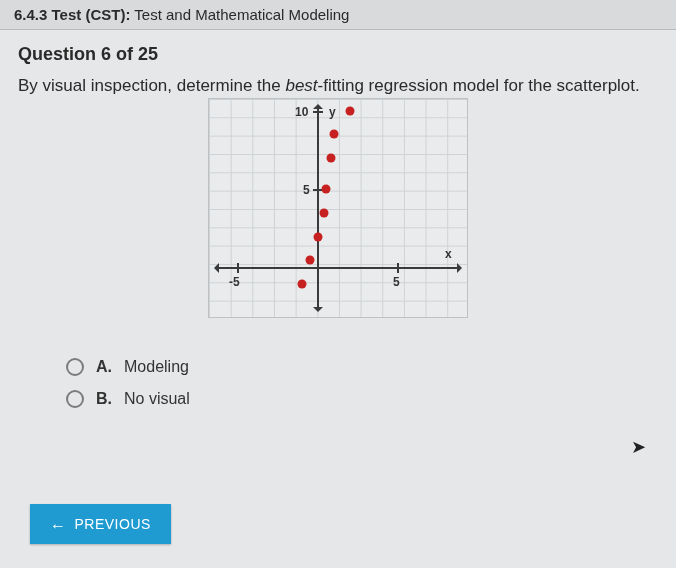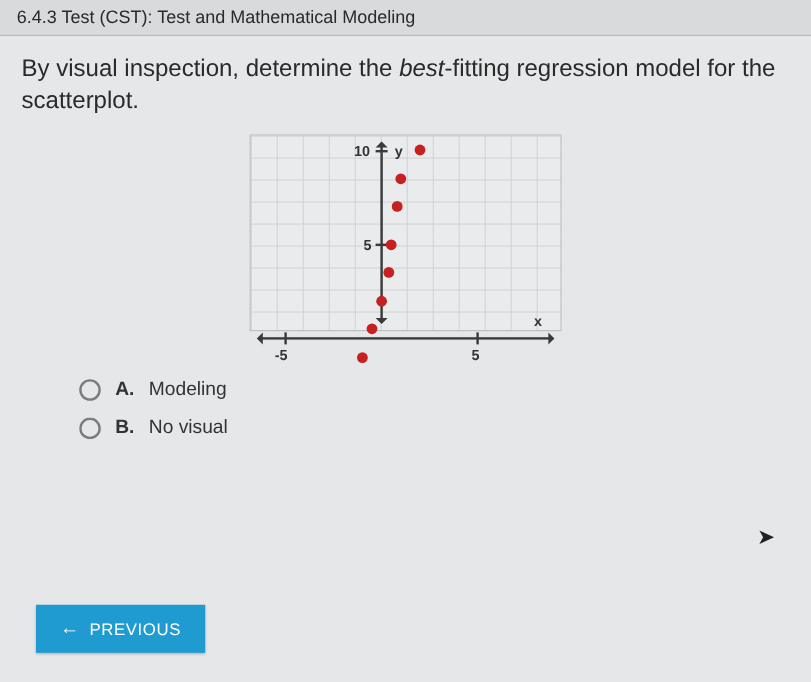--- a/index.html
+++ b/index.html
@@ -18,7 +18,7 @@
     padding: 6px 14px;
     font-size: 15px;
   }
-  .header-bar b { font-weight: 400; }
+  .header-bar b { font-weight: 700; }
   .content {
     padding: 14px 18px 0 18px;
   }

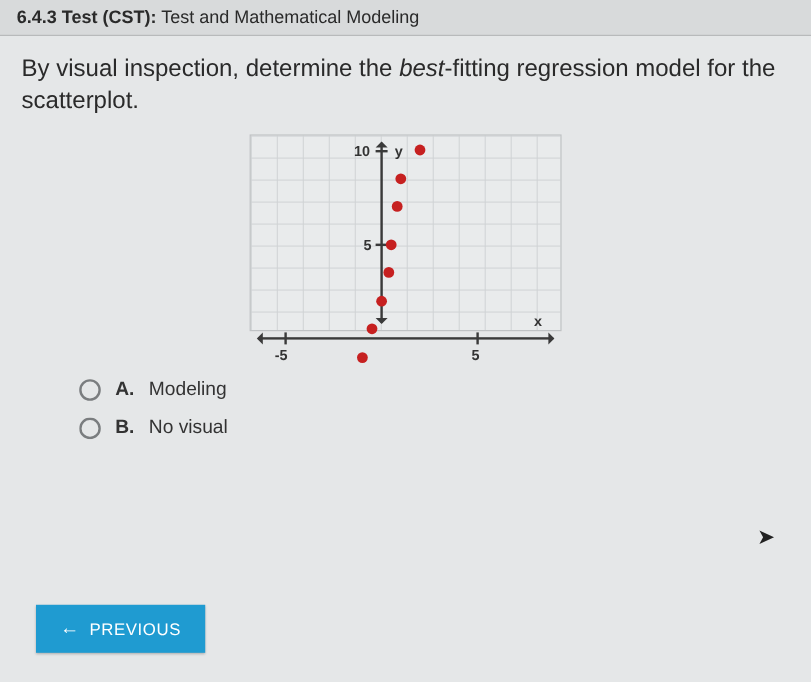--- a/index.html
+++ b/index.html
@@ -166,6 +166,7 @@
 </div>
 
 <div class="content">
+  <div class="q-num">Question 6 of 25</div>
   <div class="prompt">
     <span>By visual inspection, determine the </span><span class="em">best</span><span>-fitting regression model for the scatterplot.</span>
   </div>

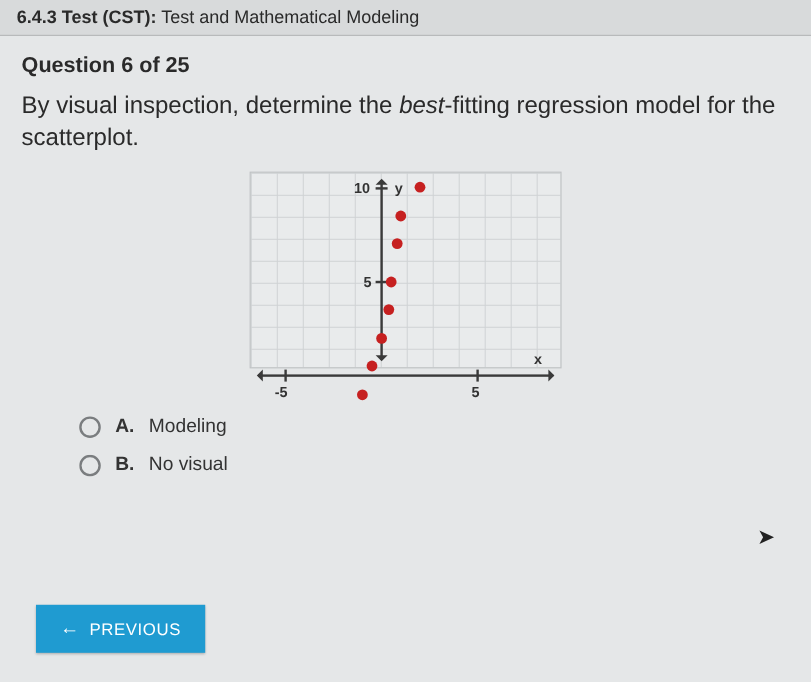--- a/index.html
+++ b/index.html
@@ -28,9 +28,8 @@
     margin-bottom: 10px;
   }
   .prompt {
-    font-size: 20px;
+    font-size: 17px;
     line-height: 1.35;
-    margin-bottom: 14px;
   }
   .prompt .em { font-style: italic; }
   .chart-wrap {

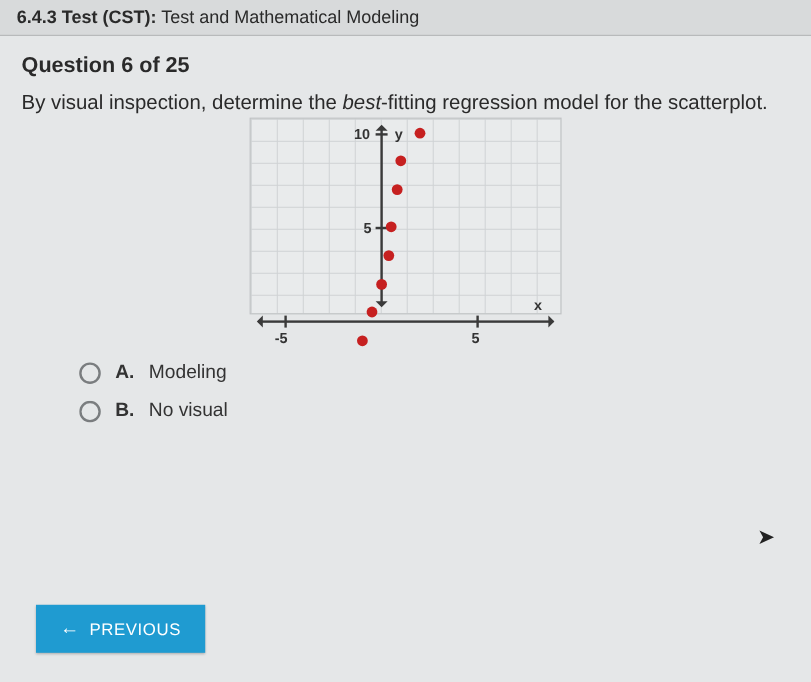--- a/index.html
+++ b/index.html
@@ -39,7 +39,7 @@
   }
   .chart-box {
     width: 260px;
-    height: 164px;
+    height: 220px;
     border: 1px solid #bfc2c4;
     background:
       linear-gradient(#cfd2d4 1px, transparent 1px) 0 0/100% 18.33px,

